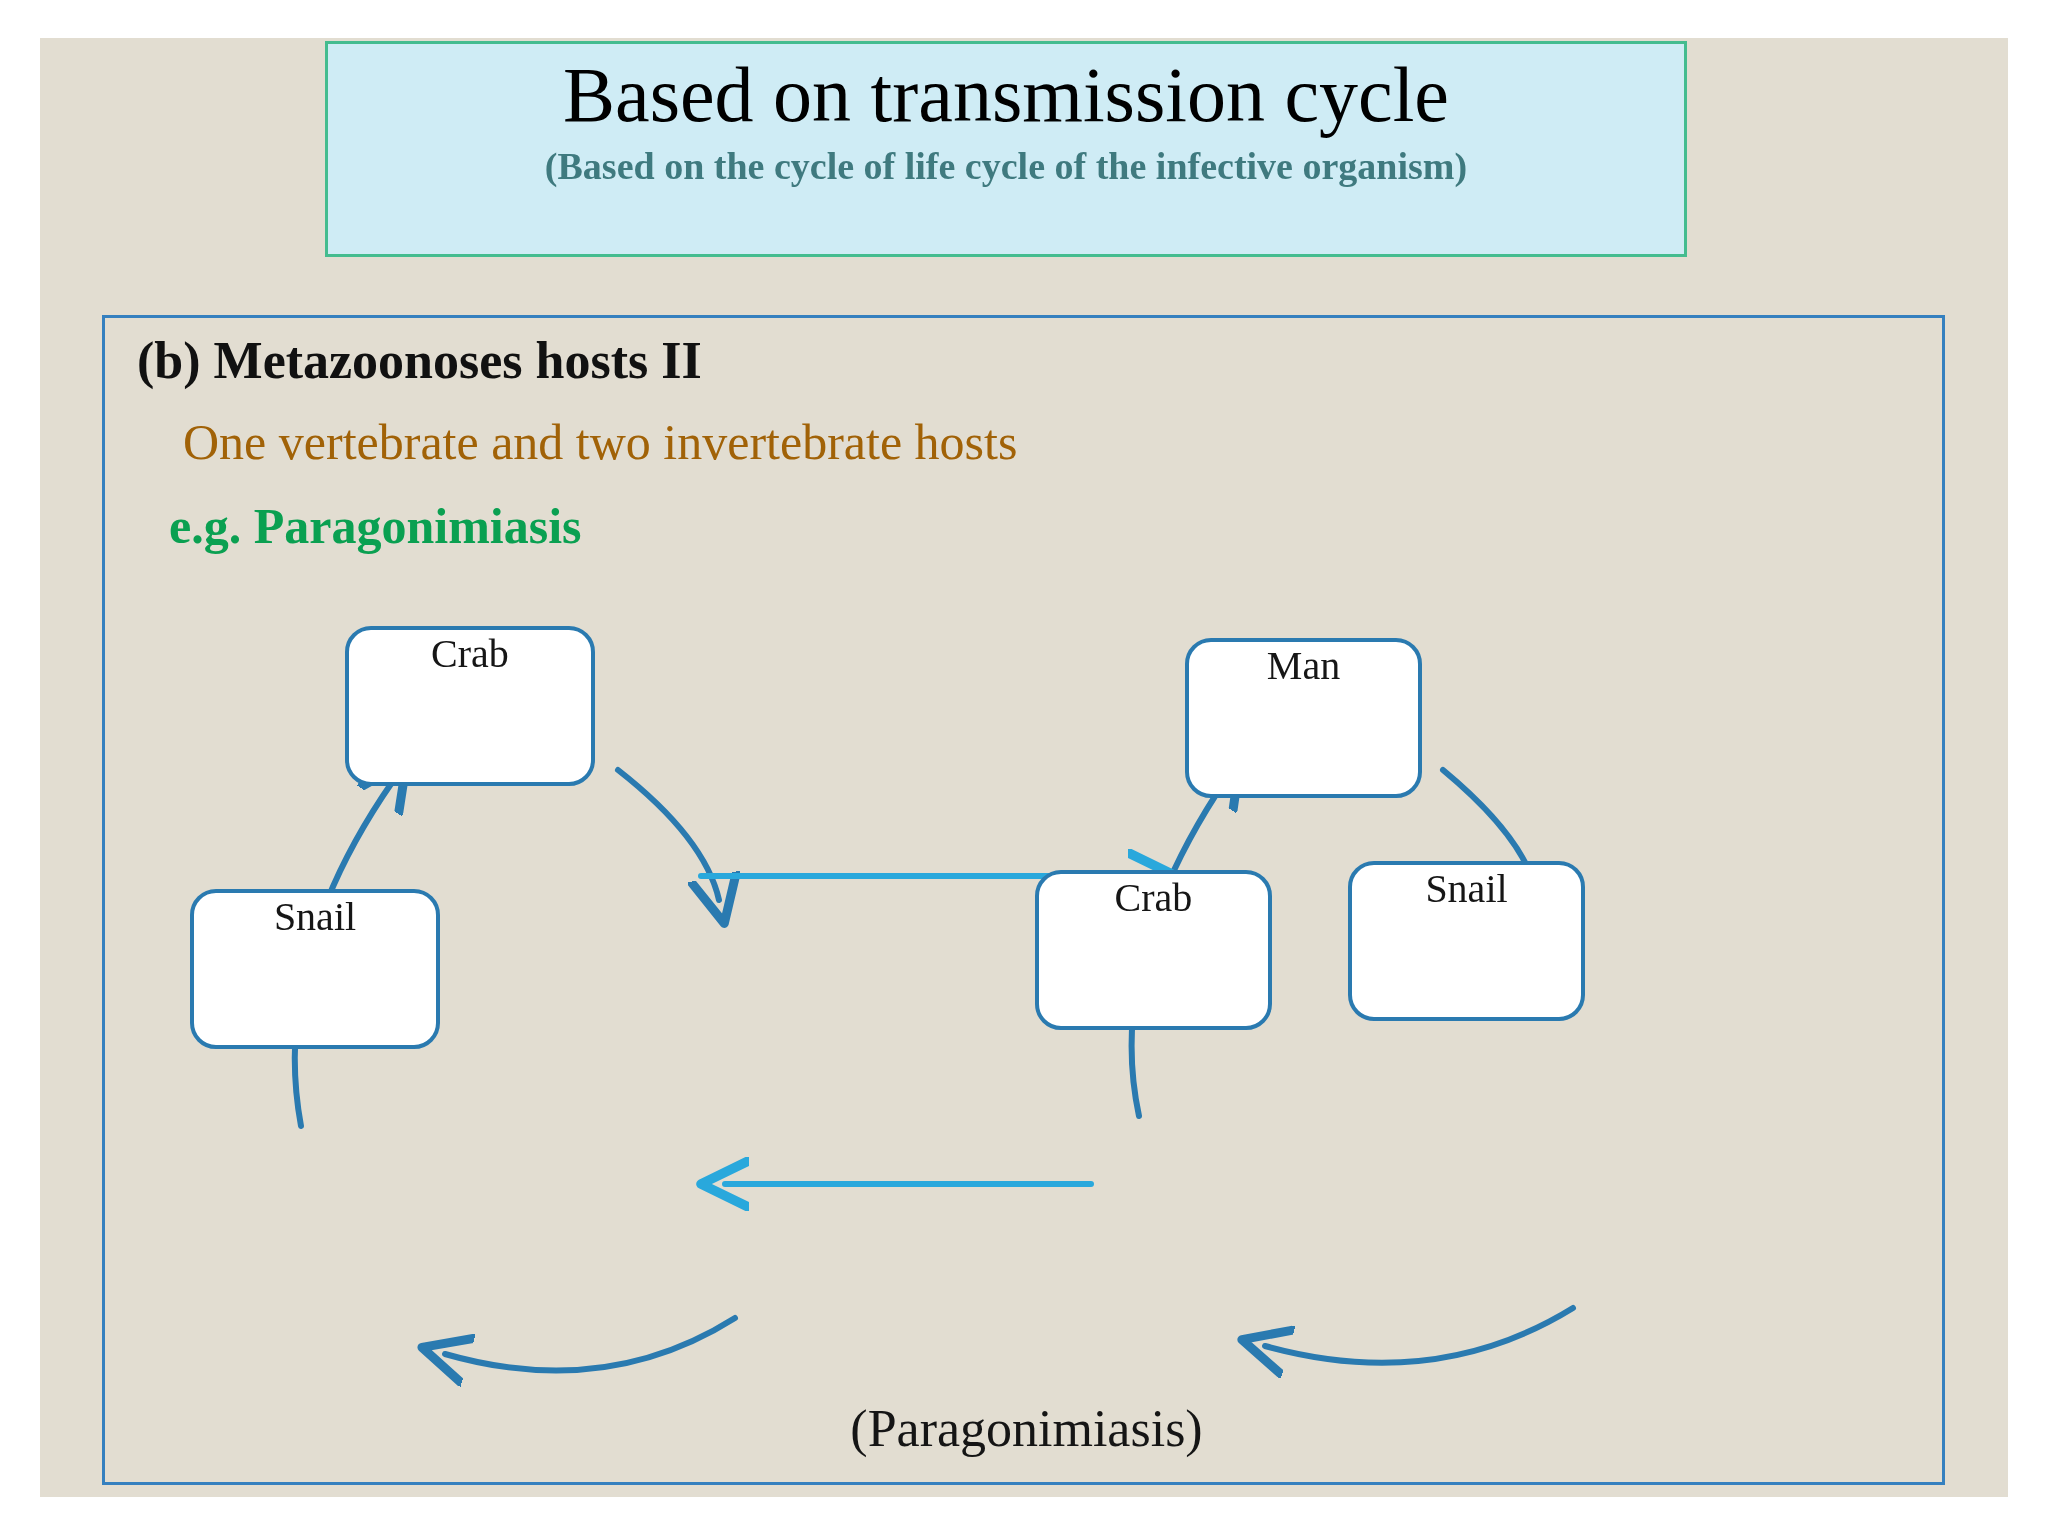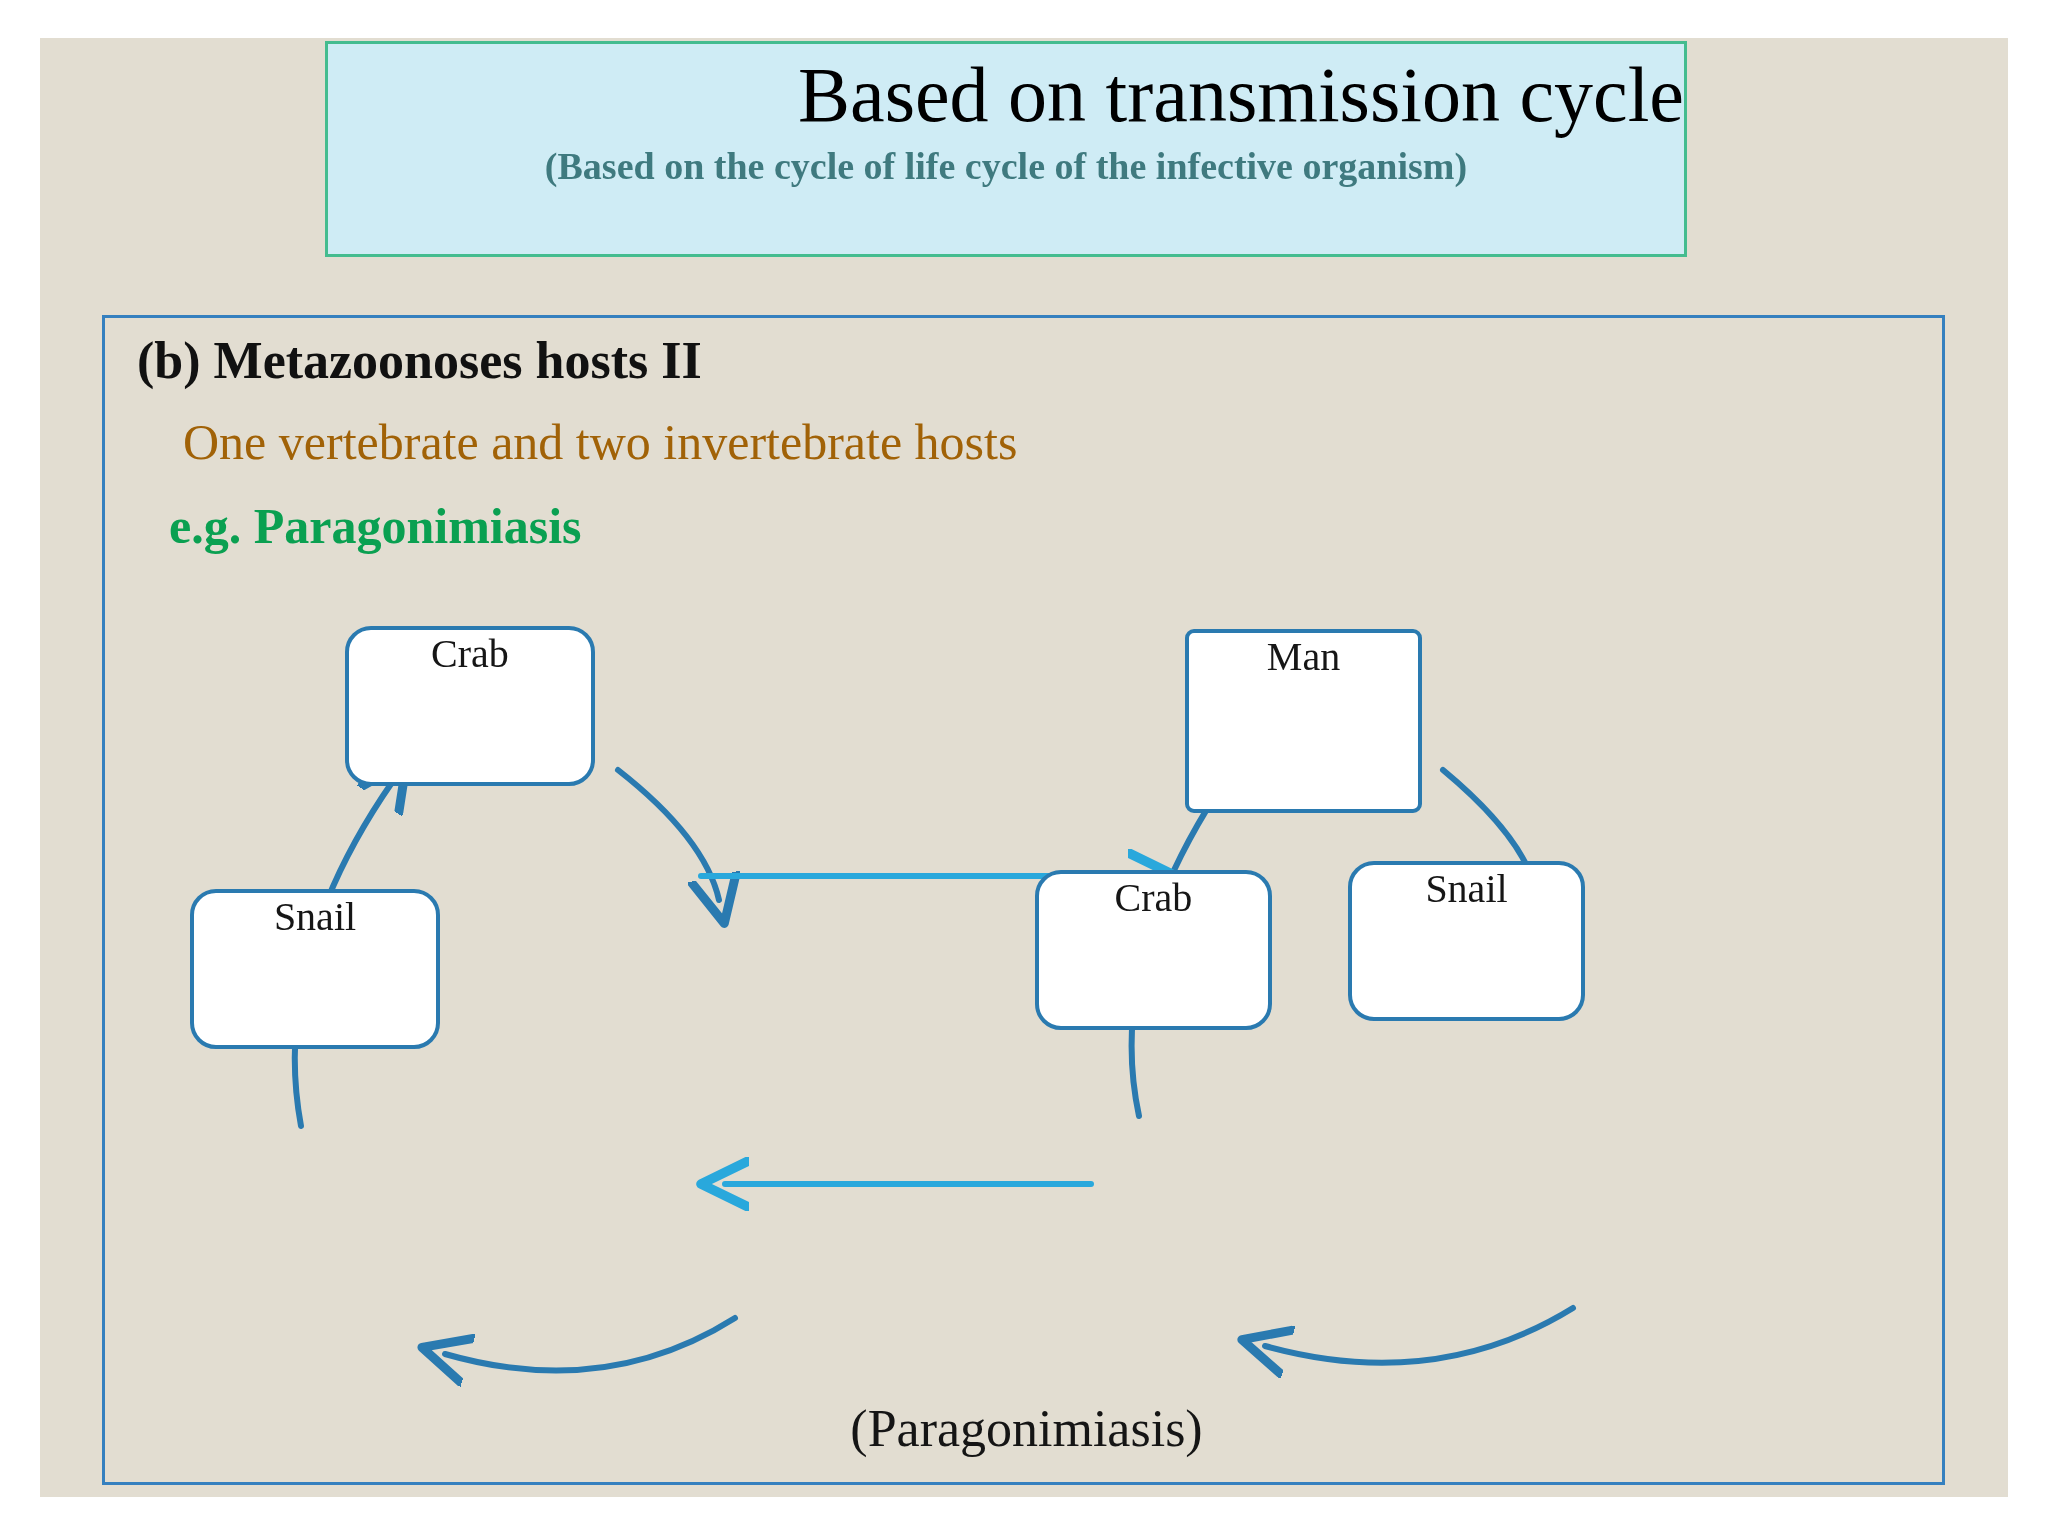--- a/index.html
+++ b/index.html
@@ -42,7 +42,7 @@
     left: 0;
     top: 4px;
     width: 100%;
-    text-align: right;
+    text-align: center;
     font-size: 78px;
     line-height: 94px;
     color: #000000;

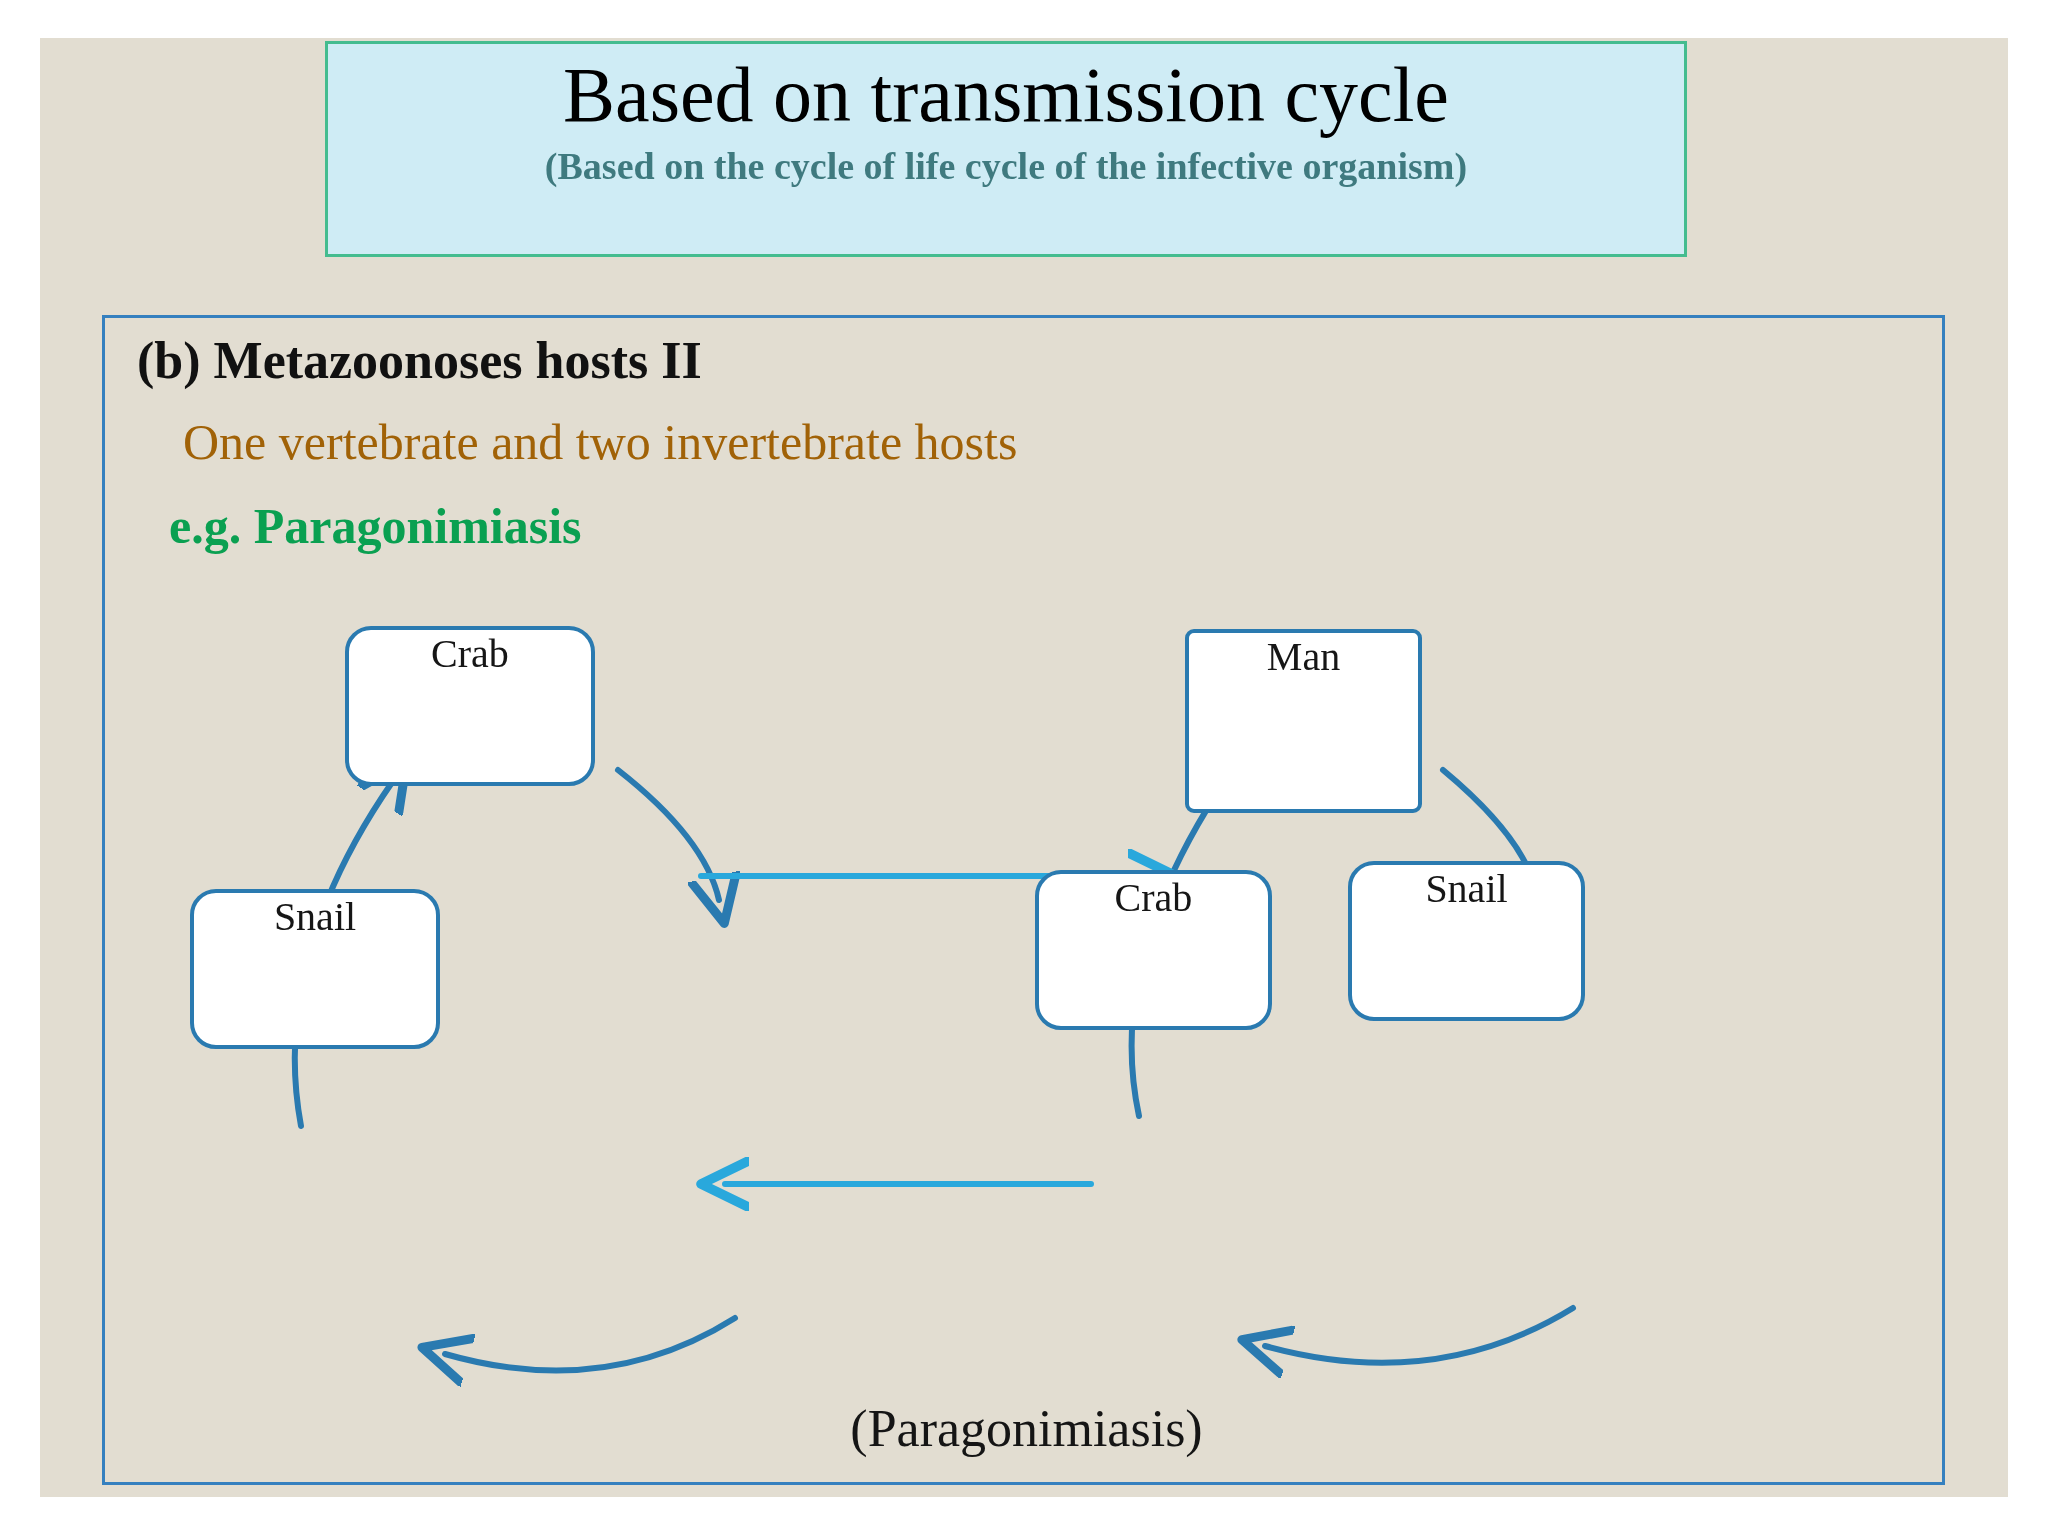--- a/index.html
+++ b/index.html
@@ -138,7 +138,7 @@
   #node-dog        { left: 410px; top: 553px;  width: 250px; height: 160px; }
   #node-snail-left { left: 85px;  top: 571px;  width: 250px; height: 160px; }
   
-  #node-man         { left: 1080px; top: 311px; width: 237px; height: 184px; border-radius: 9px; }
+  #node-man         { left: 1080px; top: 320px; width: 237px; height: 160px; }
   #node-snail-right { left: 1243px; top: 543px; width: 237px; height: 160px; }
   #node-crab-right  { left: 930px;  top: 552px; width: 237px; height: 160px; }
 

